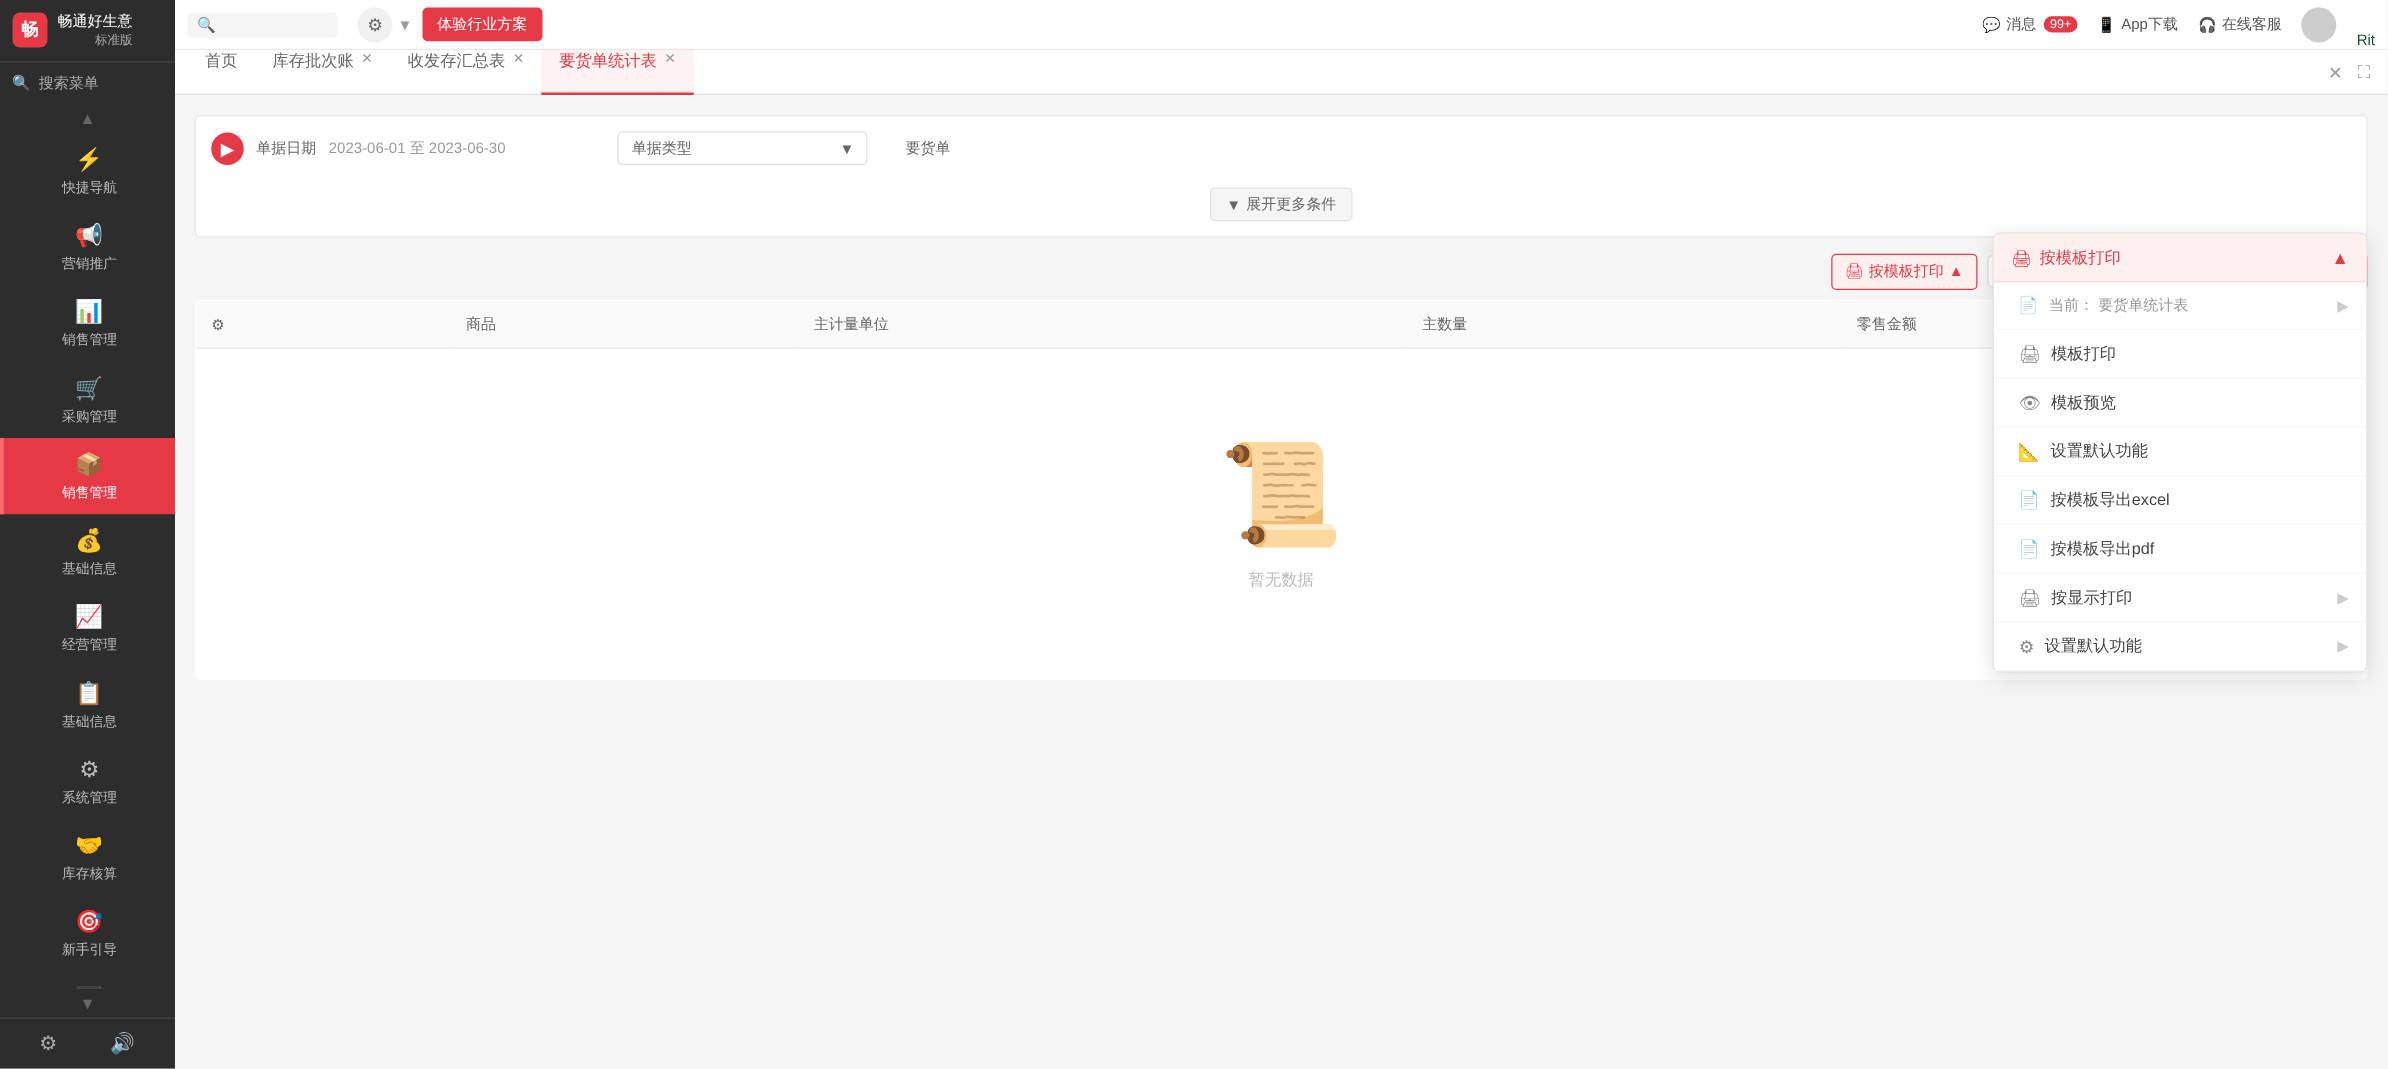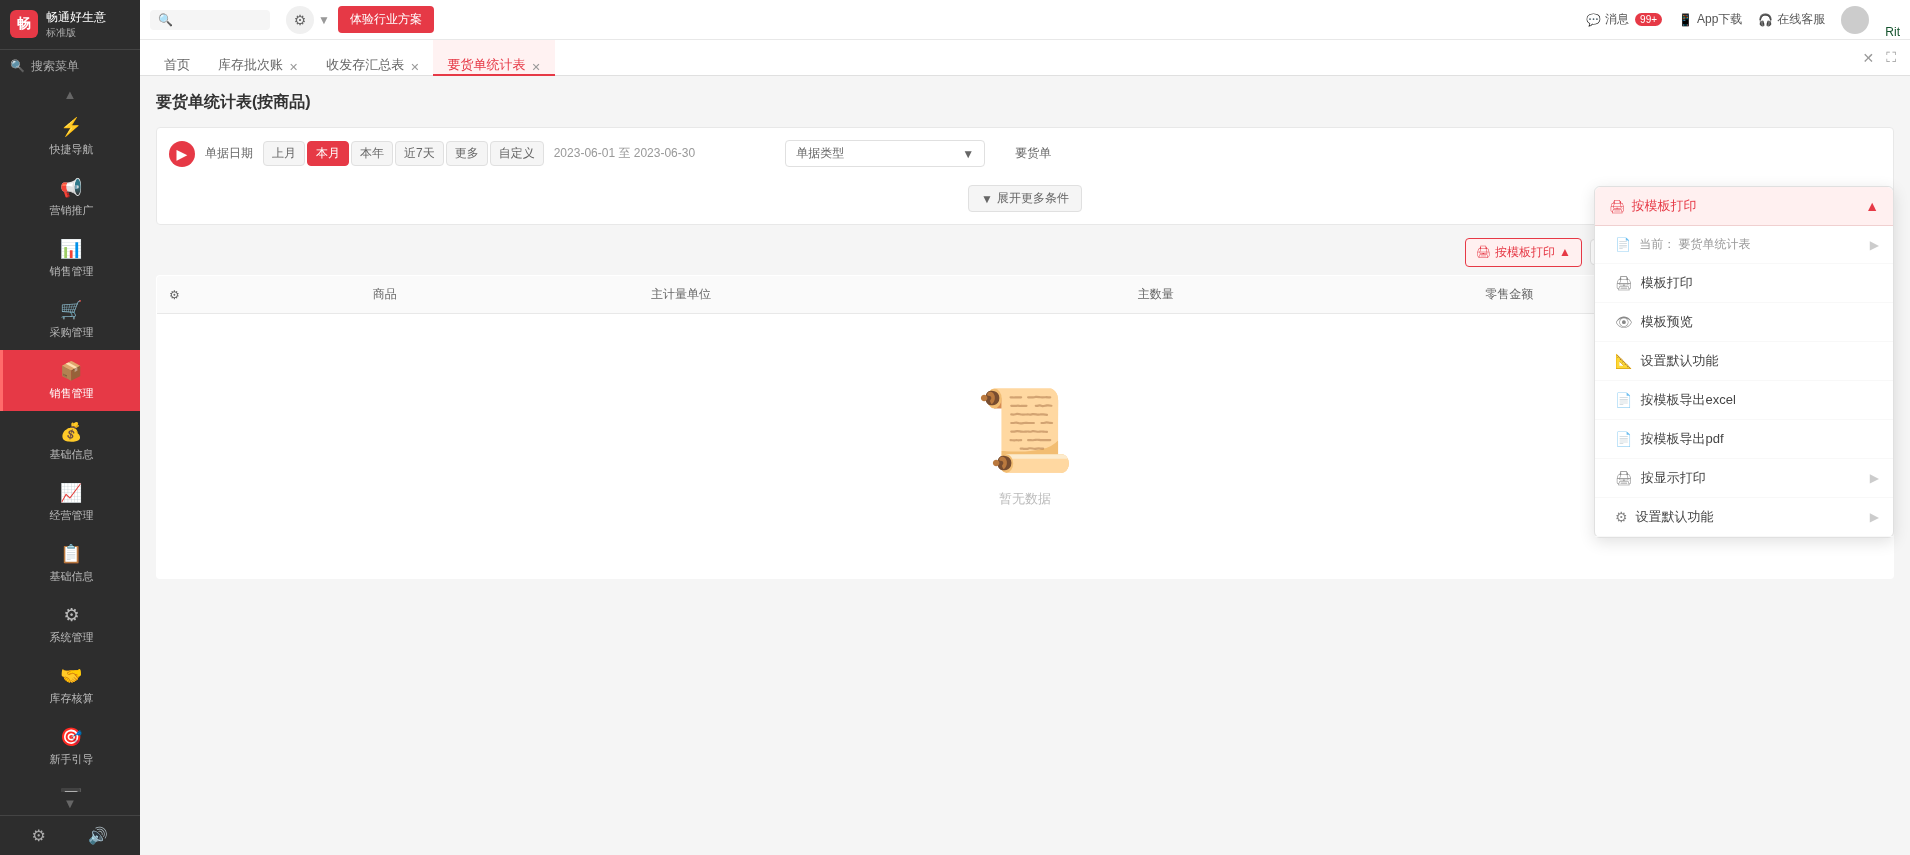--- a/index.html
+++ b/index.html
@@ -29,7 +29,7 @@
       display: flex; align-items: center; justify-content: center;
       color: white; font-size: 14px; font-weight: bold;
     }
-    .logo-text { color: #fff; font-size: 12px; line-height: 1.3; }
+    .logo-text { color: #fff; font-size: 12px; line-height: 1.3; text-align: right; }
     .logo-text .sub { font-size: 10px; color: #aaa; }
     .sidebar-search {
       padding: 8px 10px;

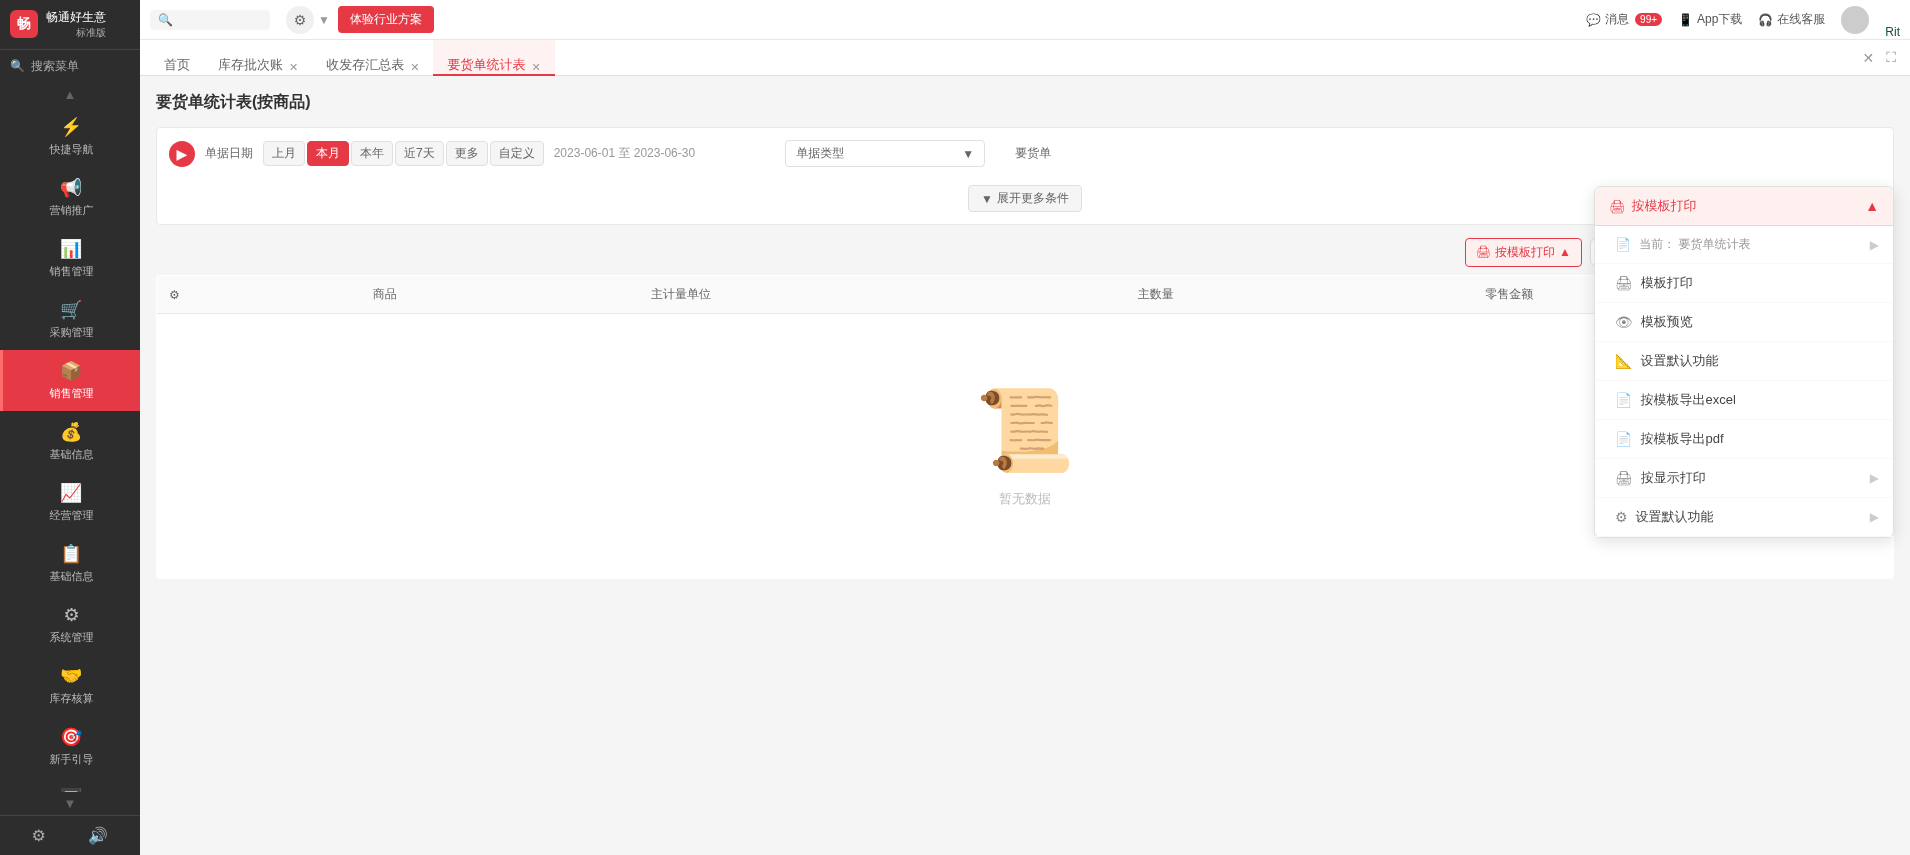--- a/index.html
+++ b/index.html
@@ -114,7 +114,7 @@
       gap: 0;
     }
     .tab {
-      display: flex; align-items: flex-end; gap: 4px;
+      display: flex; align-items: flex-start; gap: 4px;
       padding: 0 14px;
       height: 36px;
       font-size: 13px;

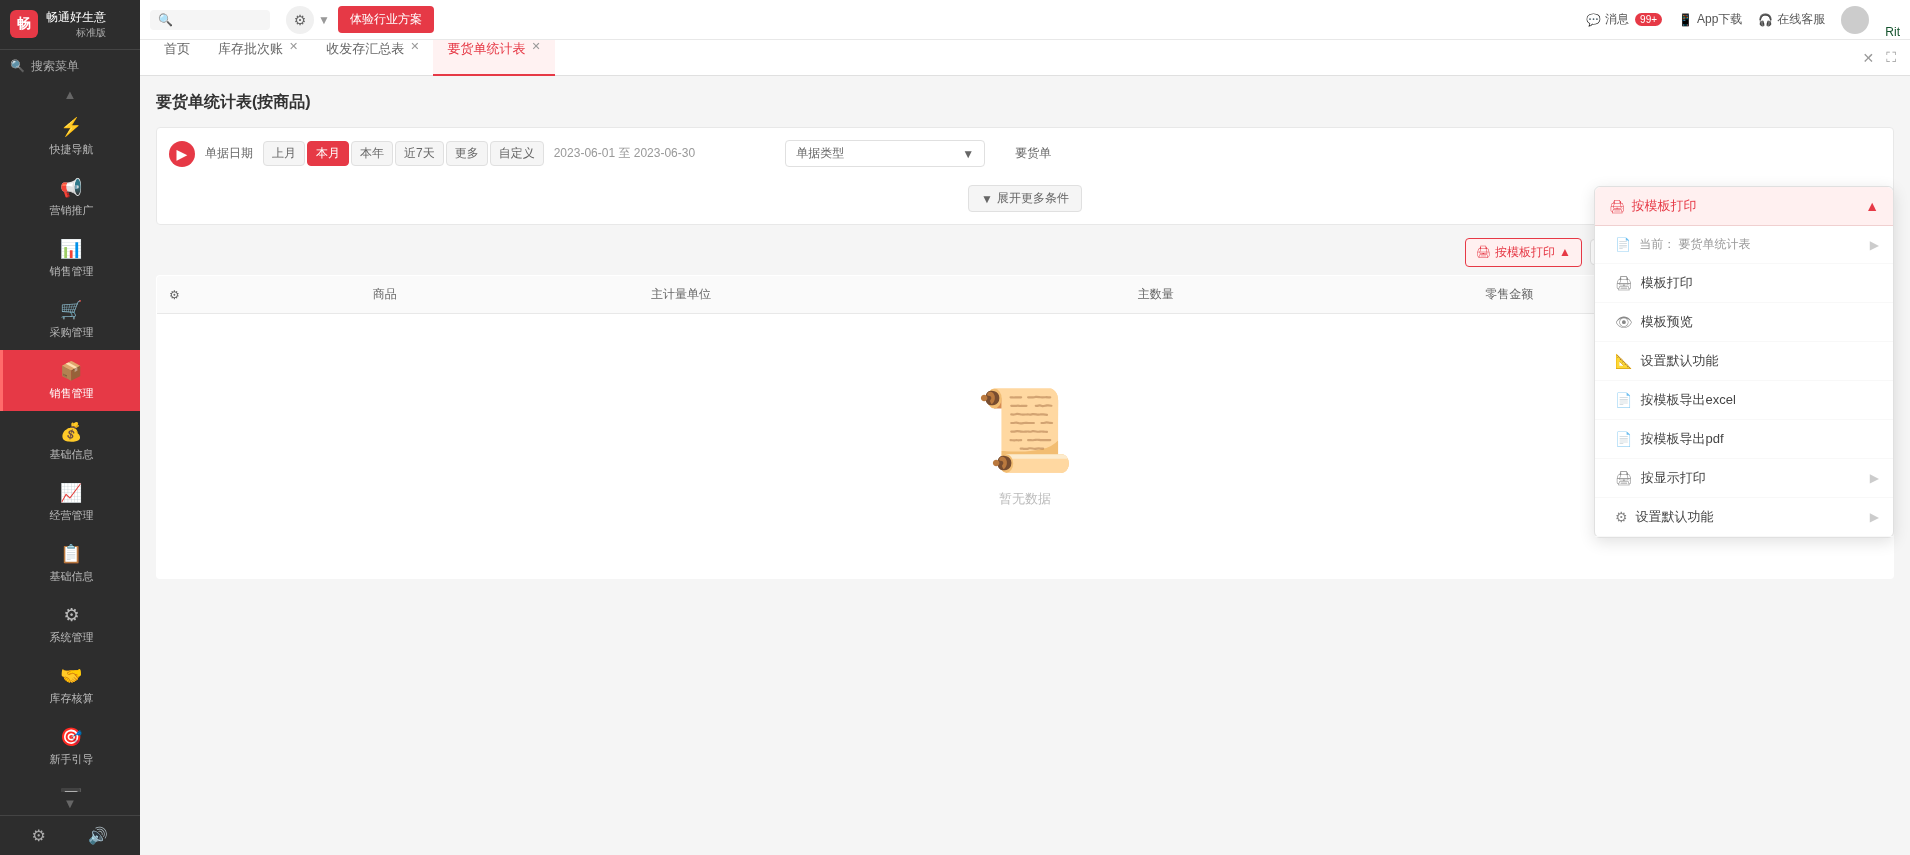--- a/index.html
+++ b/index.html
@@ -389,7 +389,6 @@
   </div>
 
   <div class="page-content">
-    <div class="page-title">要货单统计表(按商品)</div>
 
     <div class="filter-area">
       <div class="filter-row">

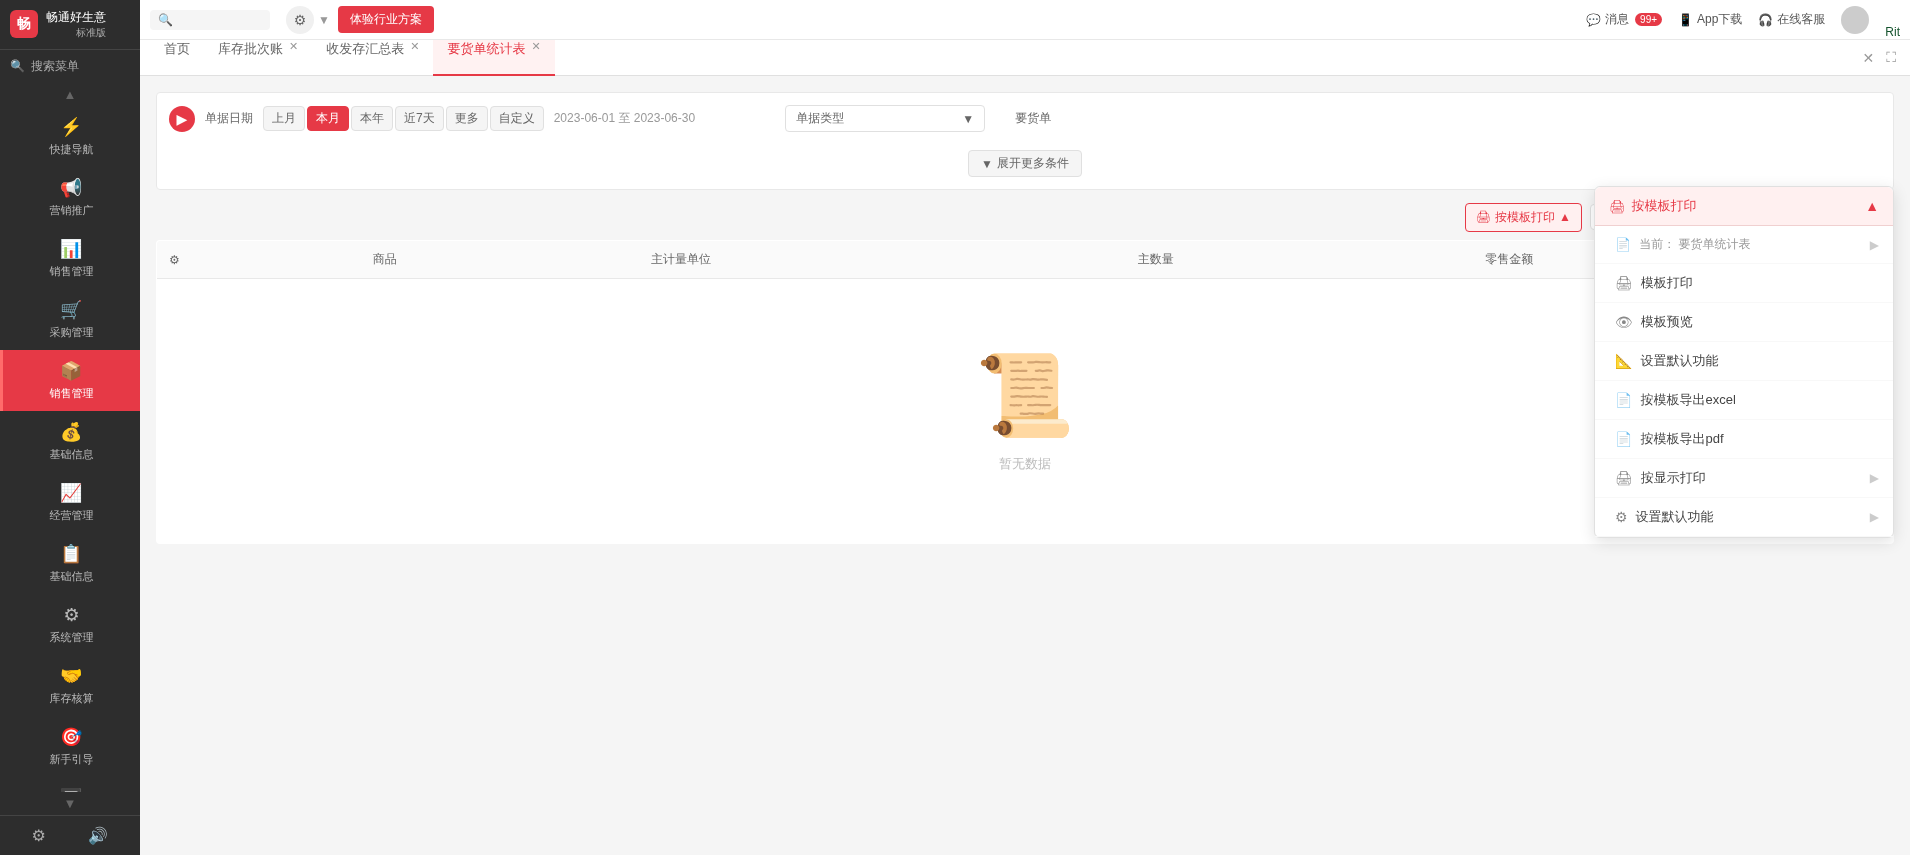--- a/index.html
+++ b/index.html
@@ -394,15 +394,6 @@
       <div class="filter-row">
         <div class="filter-arrow-btn">▶</div>
         <span class="filter-label">单据日期</span>
-        <div class="date-btns">
-
-        <div class="date-btn">上月</div>
-            <div class="date-btn active">本月</div>
-            <div class="date-btn">本年</div>
-            <div class="date-btn">近7天</div>
-            <div class="date-btn">更多</div>
-            <div class="date-btn">自定义</div>
-          </div>
         <span class="date-range">2023-06-01 至 2023-06-30</span>
         <div class="filter-select" style="margin-left:80px;">
           <span>单据类型</span>

